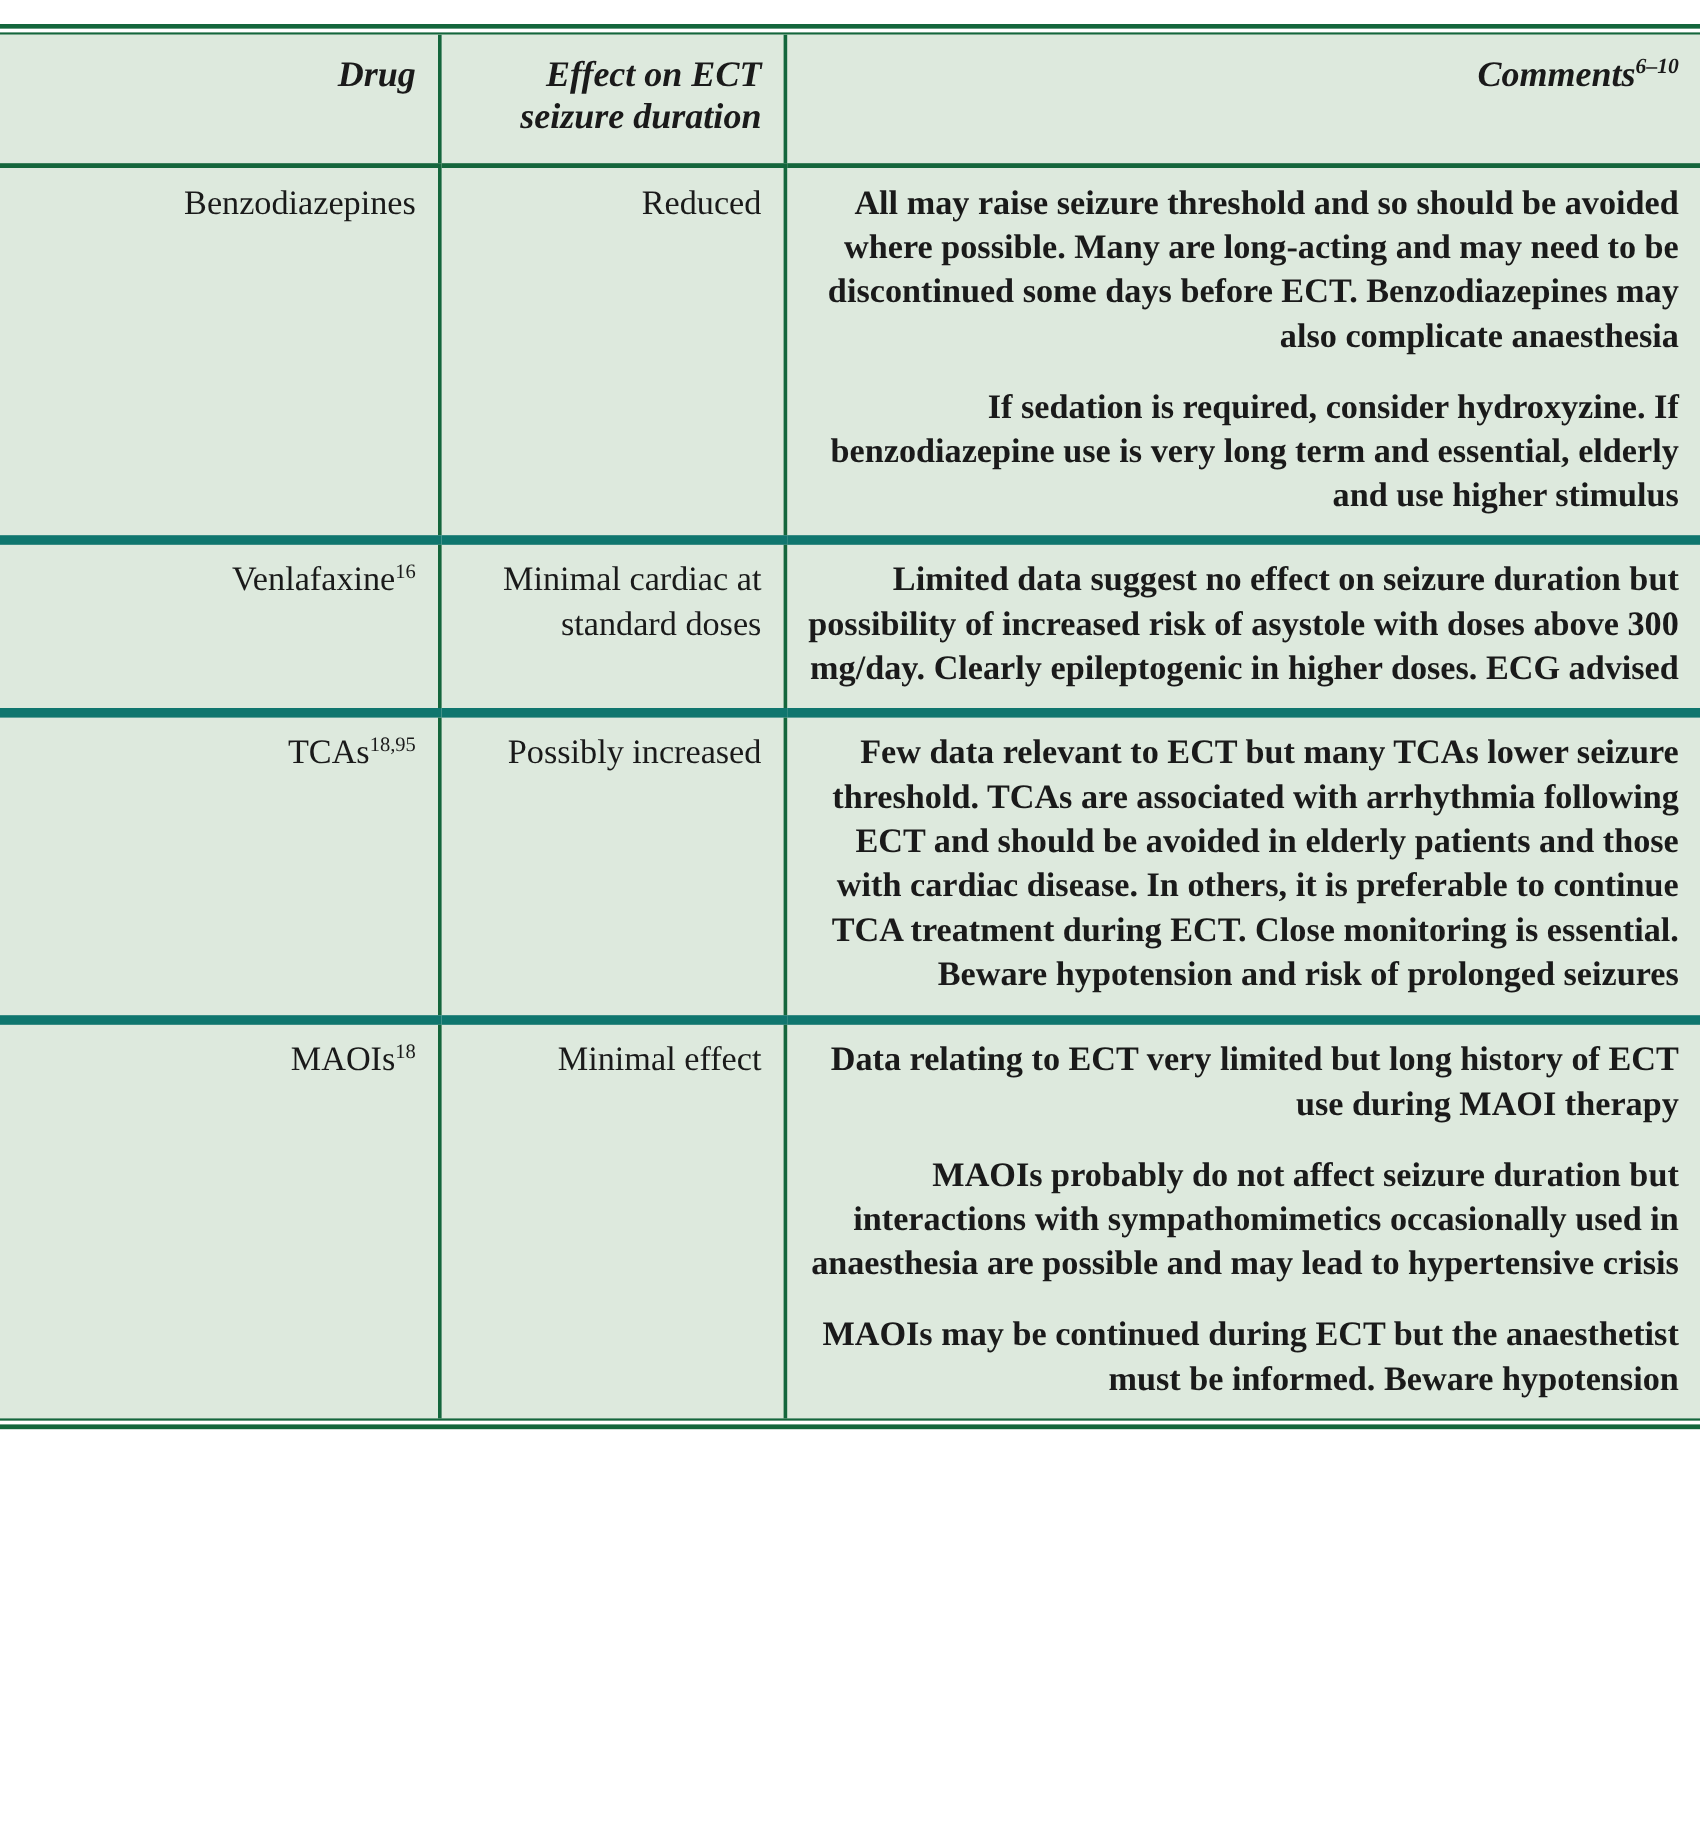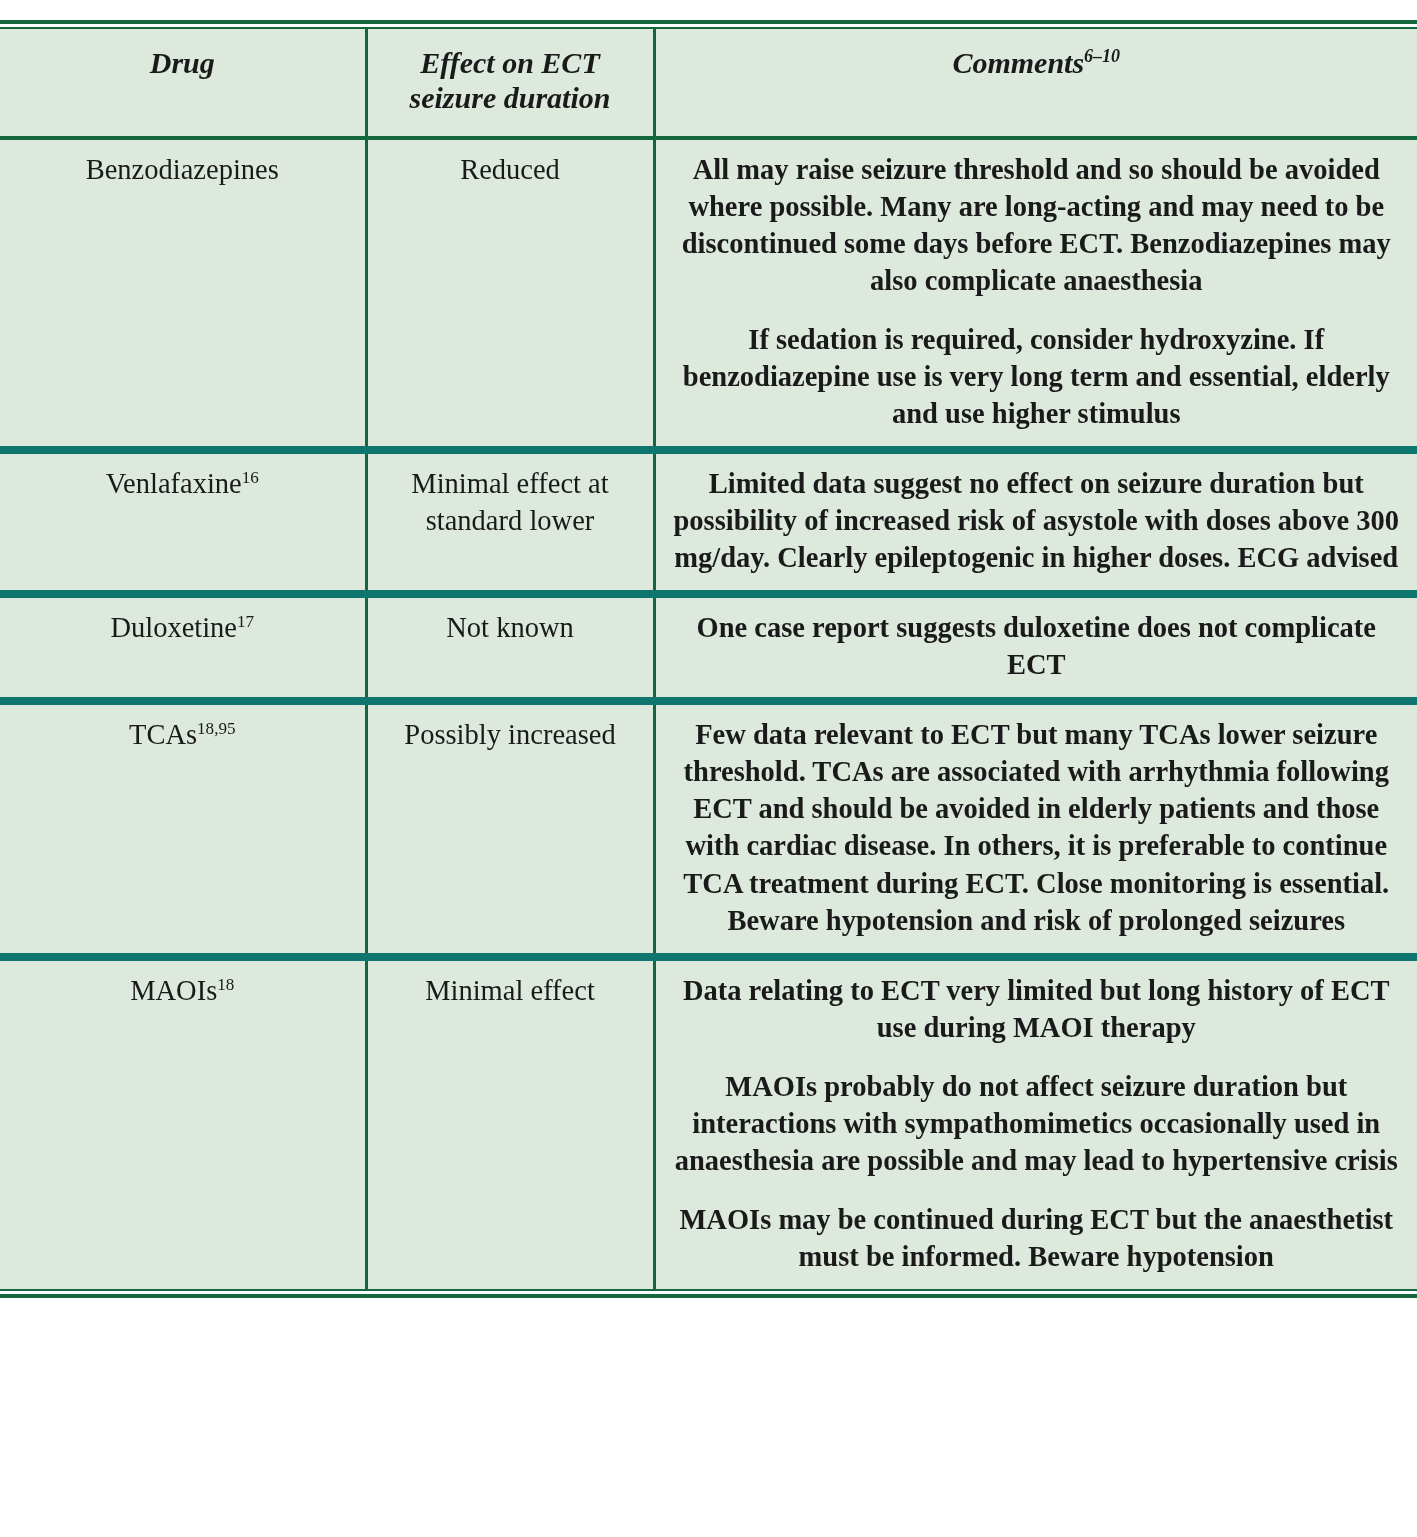--- a/index.html
+++ b/index.html
@@ -72,7 +72,7 @@
     background: #dde9dd;
     padding: 11px 18px 14px 18px;
     border-right: 3px solid #14663c;
-    text-align: center;
+    text-align: right;
   }
   th:last-child, td:last-child {
     border-right: none;

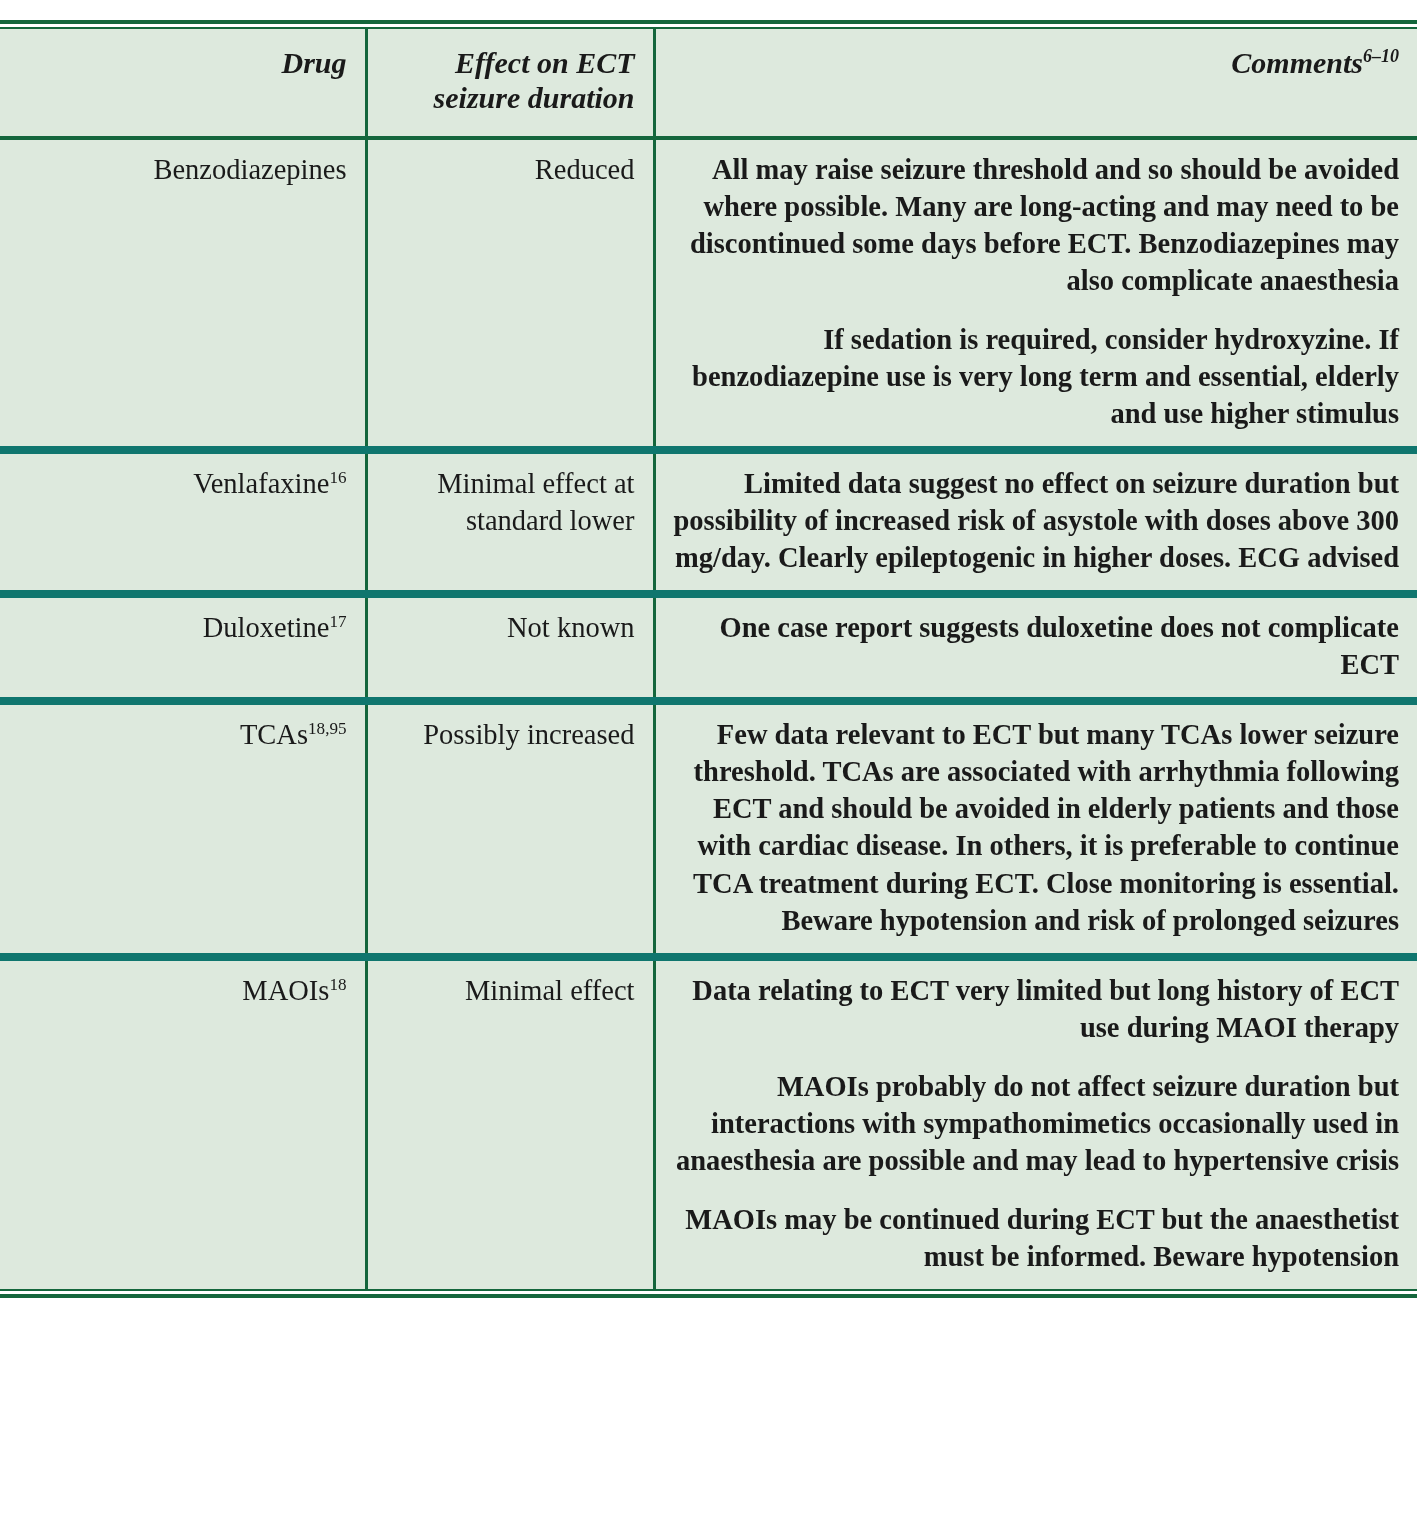--- a/index.html
+++ b/index.html
@@ -159,7 +159,7 @@
         </tr>
         <tr>
           <td><span>Venlafaxine</span><sup>16</sup></td>
-          <td><span>Minimal effect at standard lower</span></td>
+          <td><span>Minimal cardiac at standard doses</span></td>
           <td>
             <p>Limited data suggest no effect on seizure duration but possibility of increased risk of asystole with doses above 300 mg/day. Clearly epileptogenic in higher doses. ECG advised</p>
           </td>

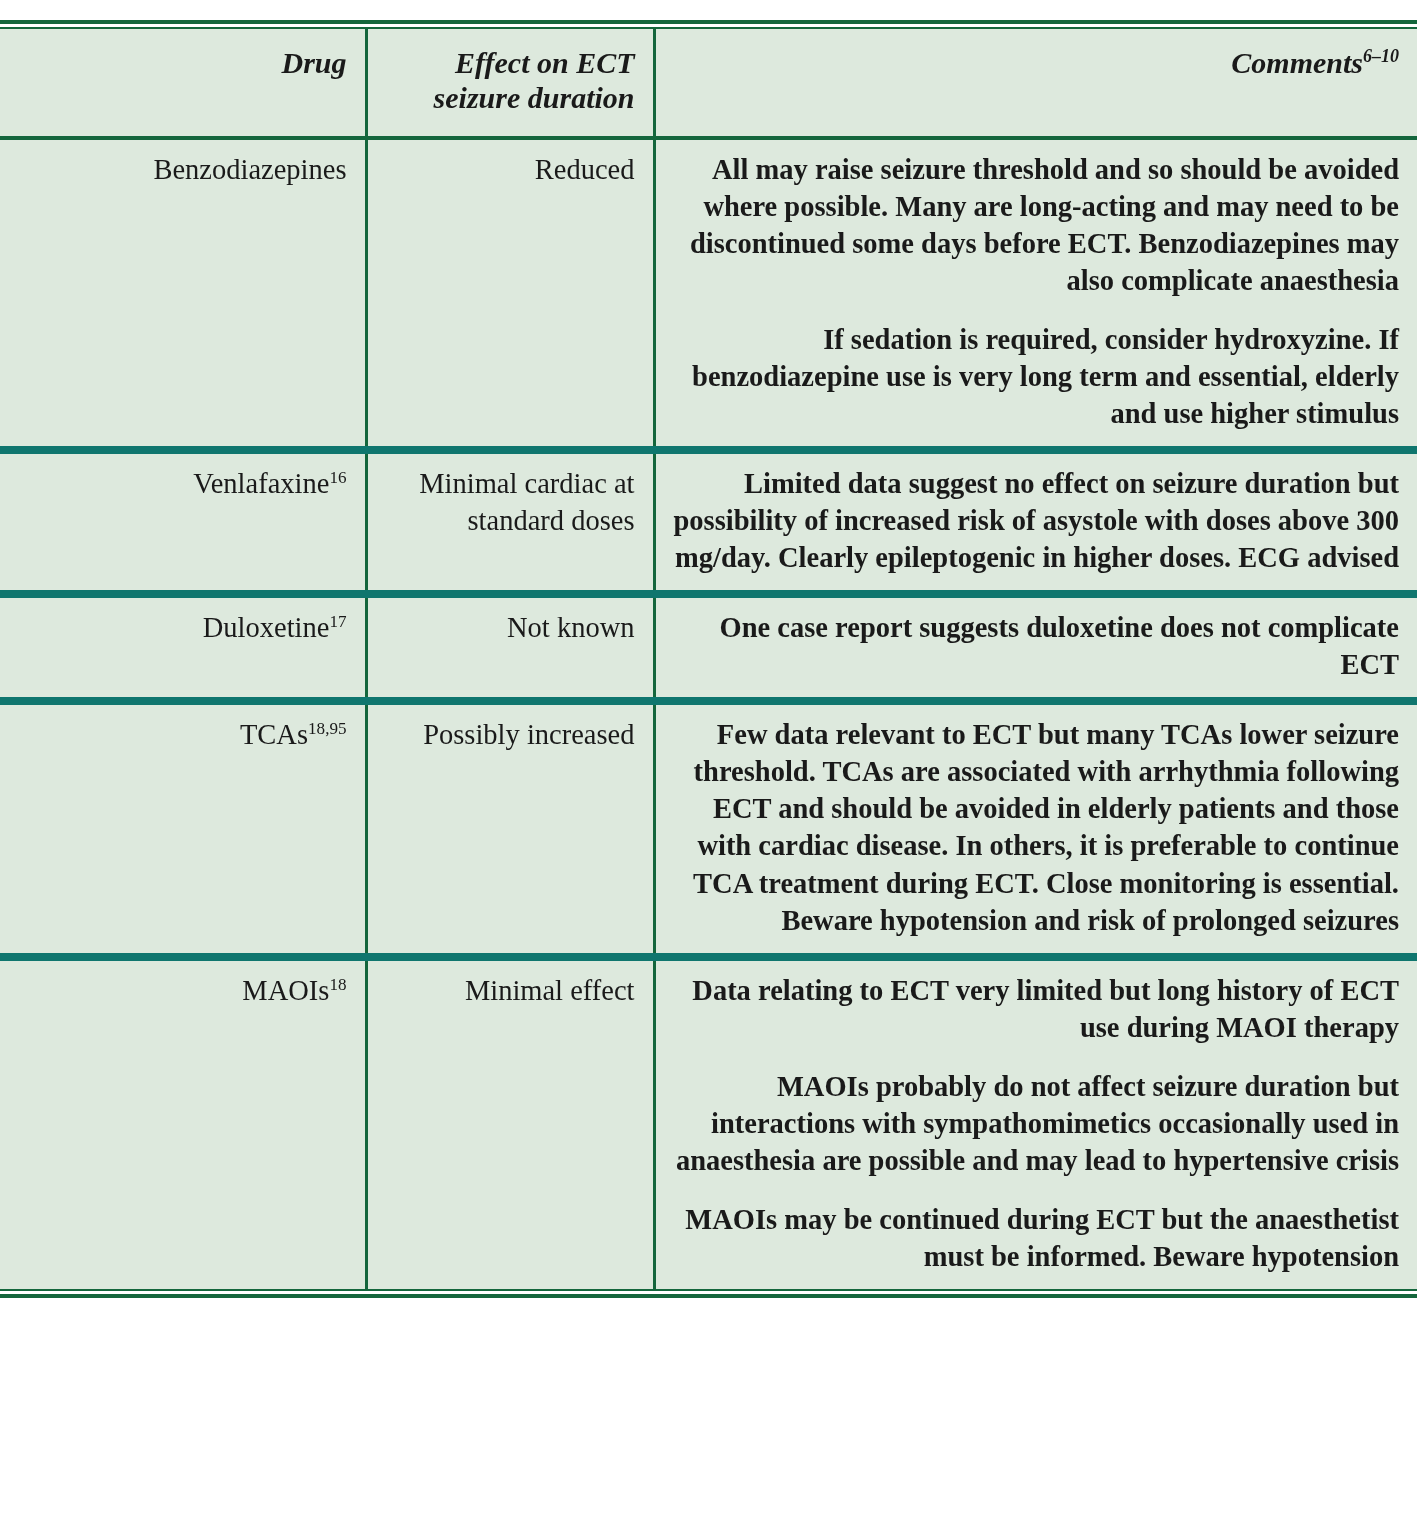--- a/index.html
+++ b/index.html
@@ -165,13 +165,6 @@
           </td>
         </tr>
         <tr>
-          <td><span>Duloxetine</span><sup>17</sup></td>
-          <td><span>Not known</span></td>
-          <td>
-            <p>One case report suggests duloxetine does not complicate ECT</p>
-          </td>
-        </tr>
-        <tr>
           <td><span>TCAs</span><sup>18,95</sup></td>
           <td><span>Possibly increased</span></td>
           <td>

